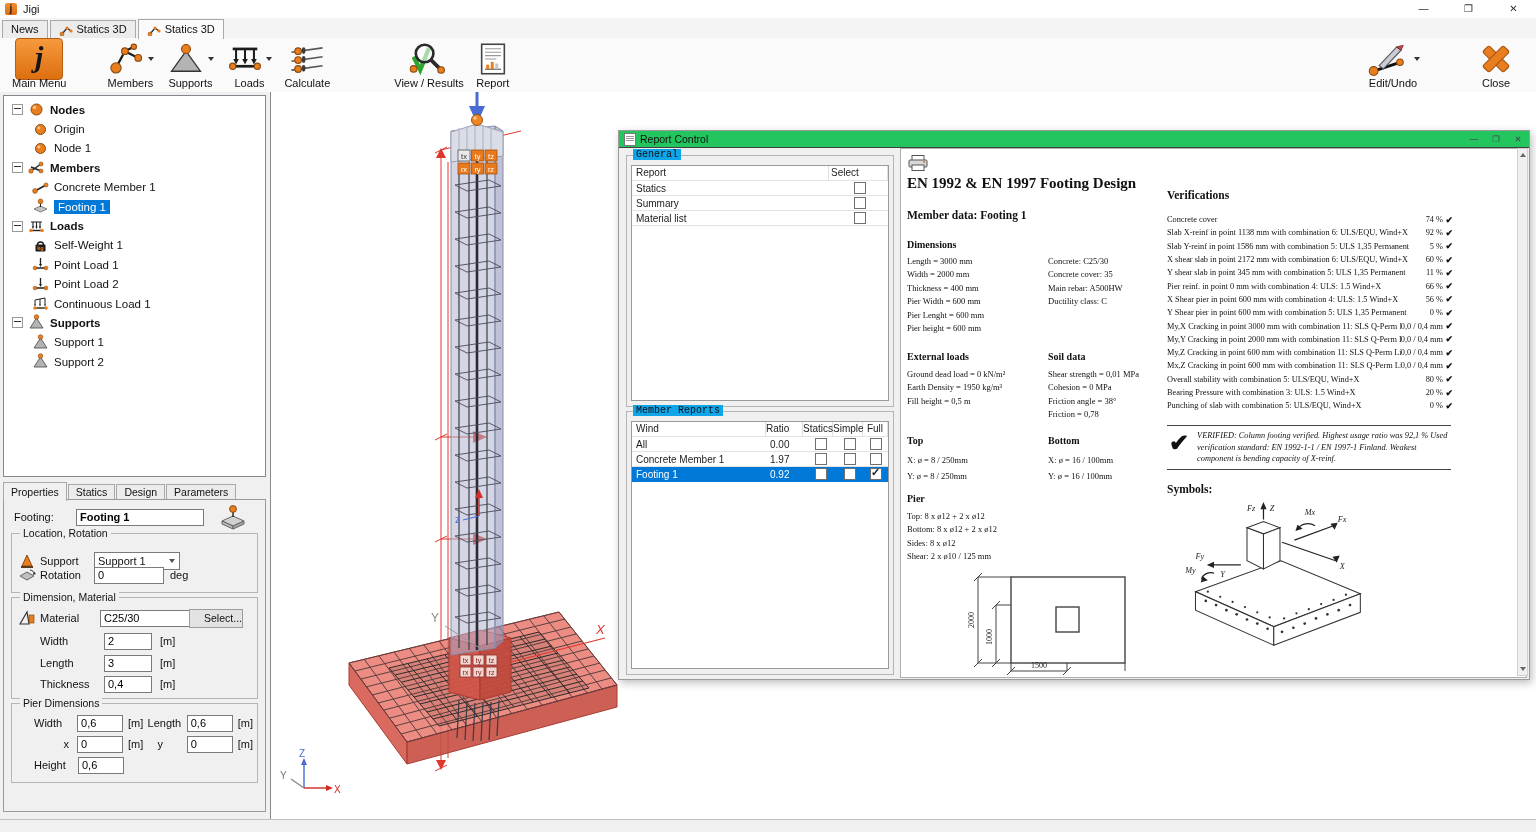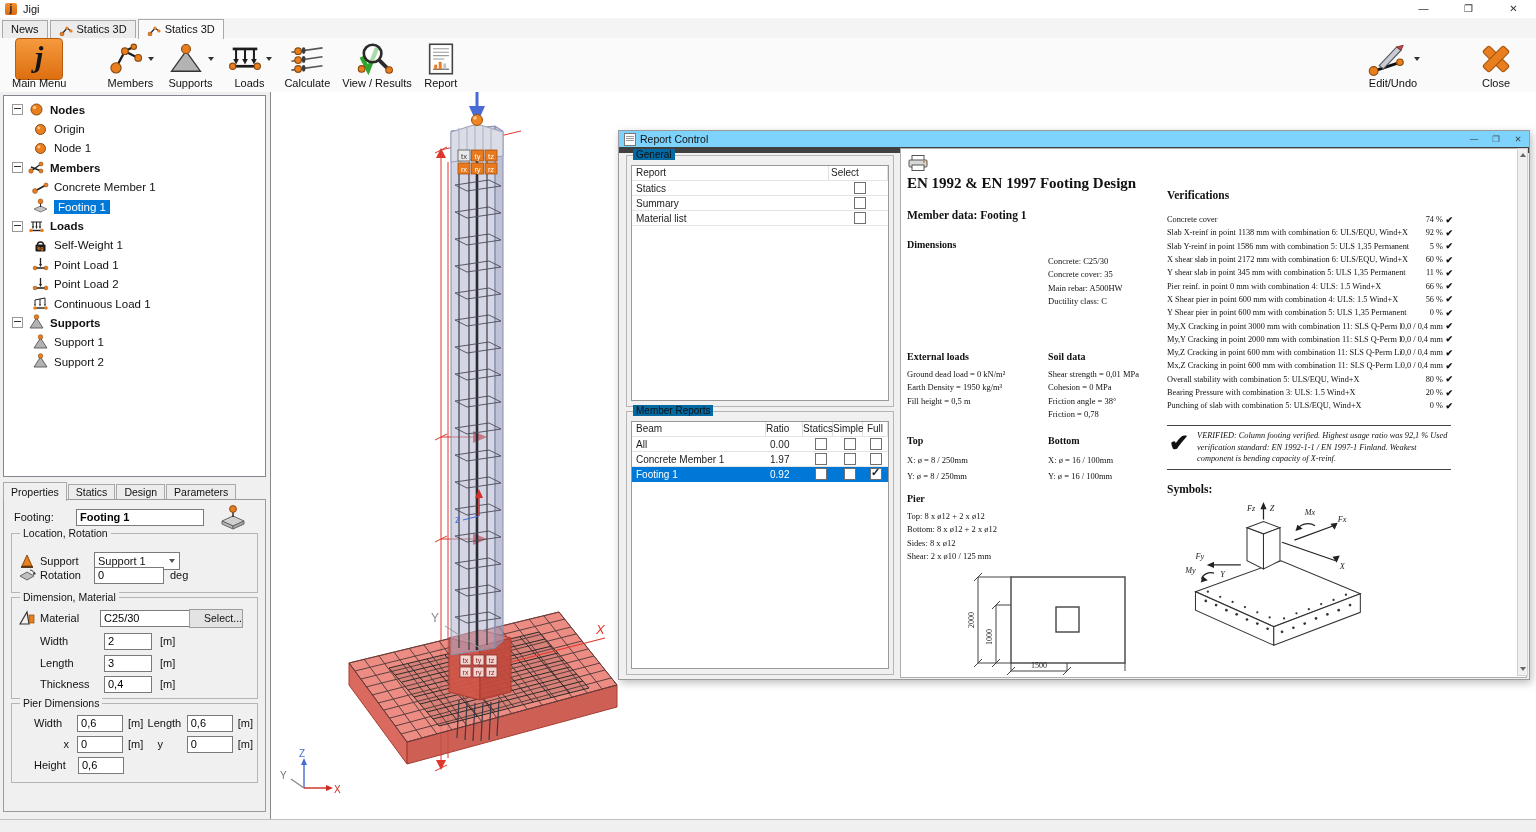--- a/index.html
+++ b/index.html
@@ -200,7 +200,7 @@
       </div>
       <span class="lbl">Calculate</span>
     </div>
-    <div class="tool" style="">
+    <div class="tool" style="margin-left:52px;">
       <div class="ictr">
         <svg width="44" height="36" viewBox="0 0 40 32">
           <path d="M6,14 L12,26 L20,6" stroke="#2ea52e" stroke-width="4" fill="none"></path>

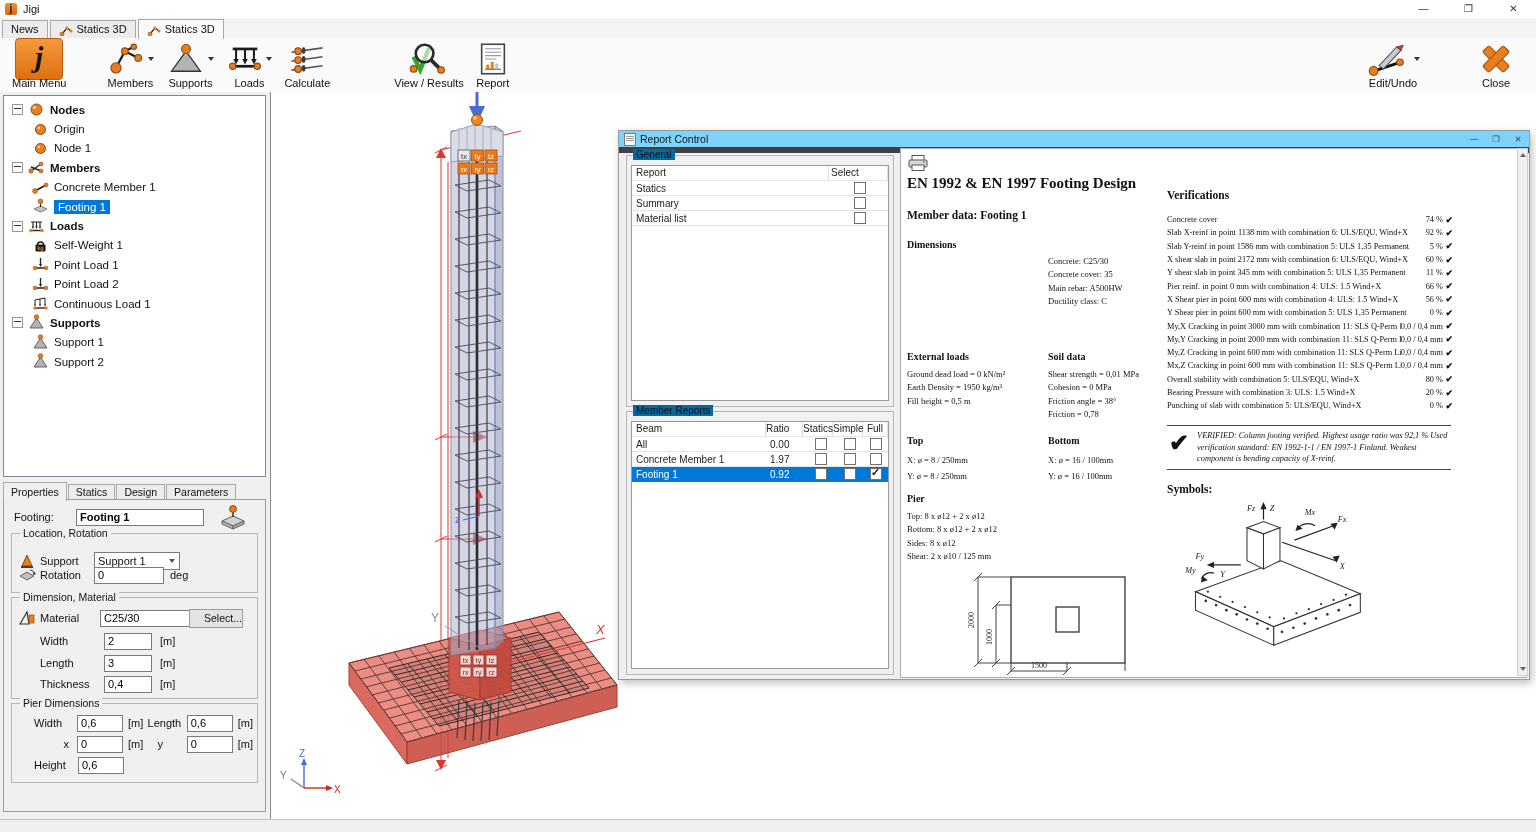--- a/index.html
+++ b/index.html
@@ -62,7 +62,7 @@
   .canvas svg text{font-family:"Liberation Sans",sans-serif;}
   
   .rwin{position:absolute;left:618px;top:38px;width:912px;height:550px;background:#f0f0f0;border:1px solid #9a9a9a;box-shadow:2px 3px 8px rgba(0,0,0,0.25);box-sizing:border-box;}
-  .rtitle{height:16px;background:#7dd3fc;border-bottom:6px solid #404040;display:flex;align-items:center;font-size:10.5px;}
+  .rtitle{height:16px;background:#22c55e;border-bottom:1px solid #404040;display:flex;align-items:center;font-size:10.5px;}
   .rtico{width:10px;height:11px;border:1px solid #777;background:#fff;margin:0 4px 0 5px;position:relative;}
   .rtico::after{content:"";position:absolute;left:1px;right:1px;top:2px;height:1px;background:#999;box-shadow:0 2px 0 #999,0 4px 0 #999;}
   .rctl{margin-left:auto;display:flex;}

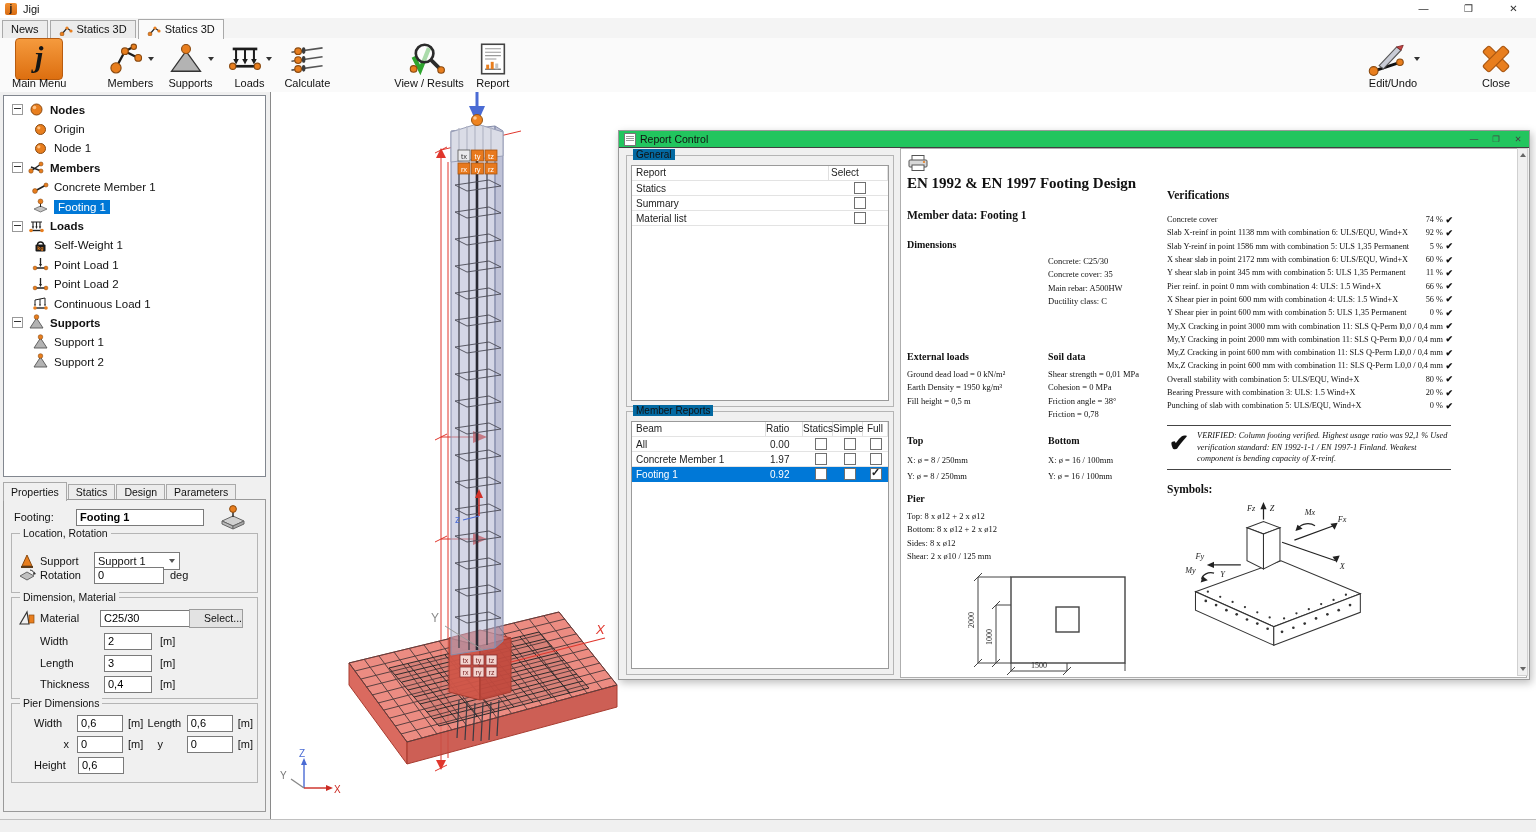--- a/index.html
+++ b/index.html
@@ -68,7 +68,7 @@
   .rctl{margin-left:auto;display:flex;}
   .rctl span{width:22px;text-align:center;font-size:8.5px;color:#444;line-height:15px;}
   .gb2{position:absolute;border:1px solid #b5b5b5;}
-  .gb2 .legend{position:absolute;top:-7px;left:6px;background:#0369a1;padding:0 3px;font-size:10px;}
+  .gb2 .legend{position:absolute;top:-7px;left:6px;background:#0ea5e9;padding:0 3px;font-size:10px;font-family:Liberation Mono, monospace;}
   .wtable{position:absolute;left:4px;right:4px;top:9px;bottom:5px;background:#fff;border:1px solid #9a9a9a;overflow:hidden;font-size:10px;}
   .throw{display:flex;height:14px;align-items:center;border-bottom:1px solid #e3e3e3;color:#222;}
   .throw.head span{border-right:1px solid #e0e0e0;height:100%;line-height:14px;}

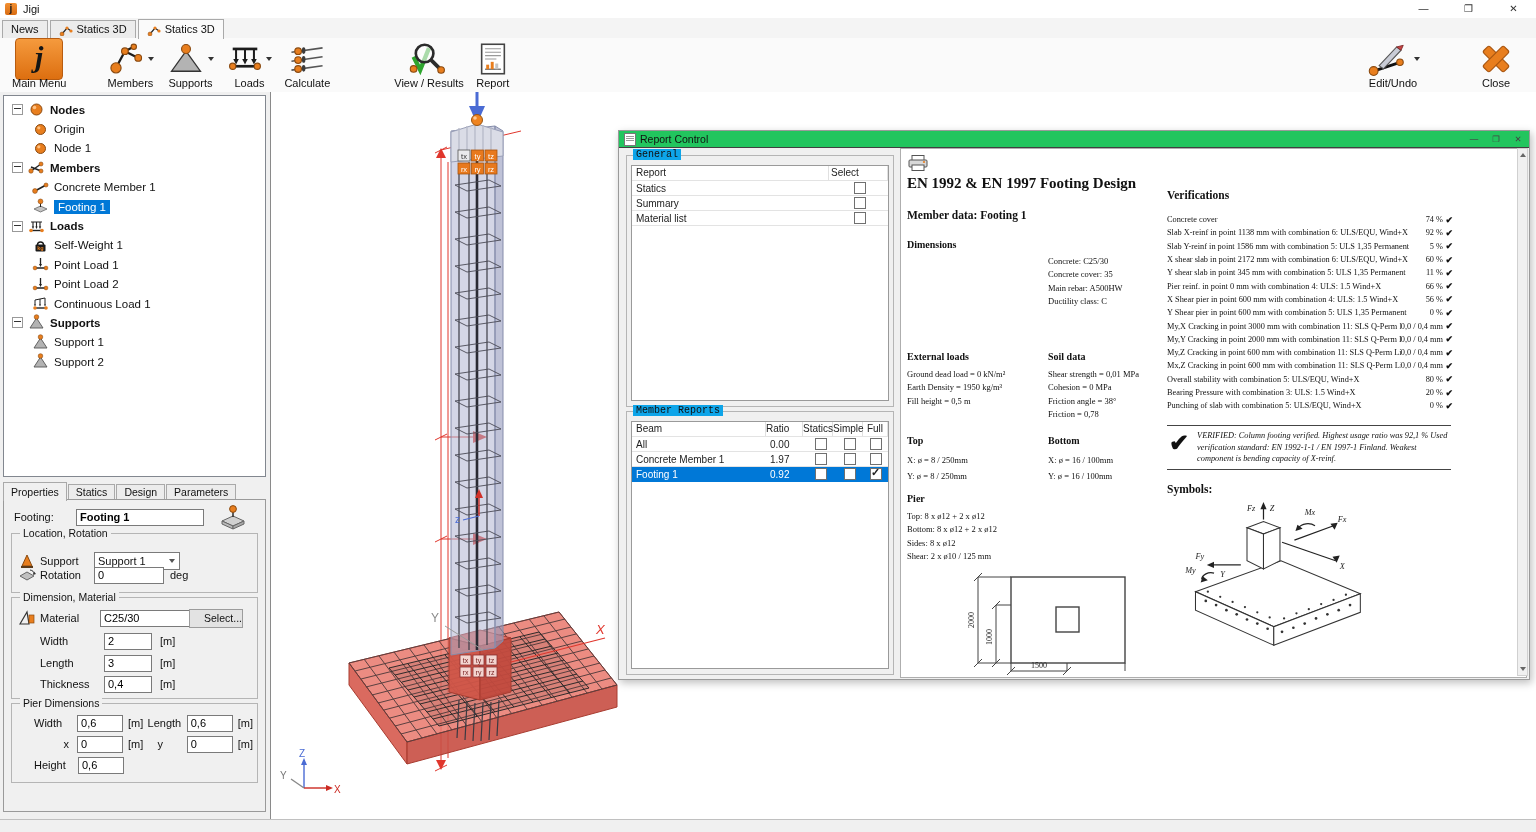--- a/index.html
+++ b/index.html
@@ -677,6 +677,14 @@
         <div class="rd-h1" style="left:6px;top:60px;">Member data: Footing 1</div>
 
         <div class="rd-h2" style="left:6px;top:90px;">Dimensions</div>
+        <div class="rd-lines" style="left:6px;top:106px;">
+          <div>Length = 3000 mm</div>
+            <div>Width = 2000 mm</div>
+            <div>Thickness = 400 mm</div>
+          <div>Pier Width = 600 mm</div>
+            <div>Pier Lenght = 600 mm</div>
+            <div>Pier height = 600 mm</div>
+        </div>
         <div class="rd-lines" style="left:147px;top:106px;">
           <div>Concrete: C25/30</div>
             <div>Concrete cover: 35</div>

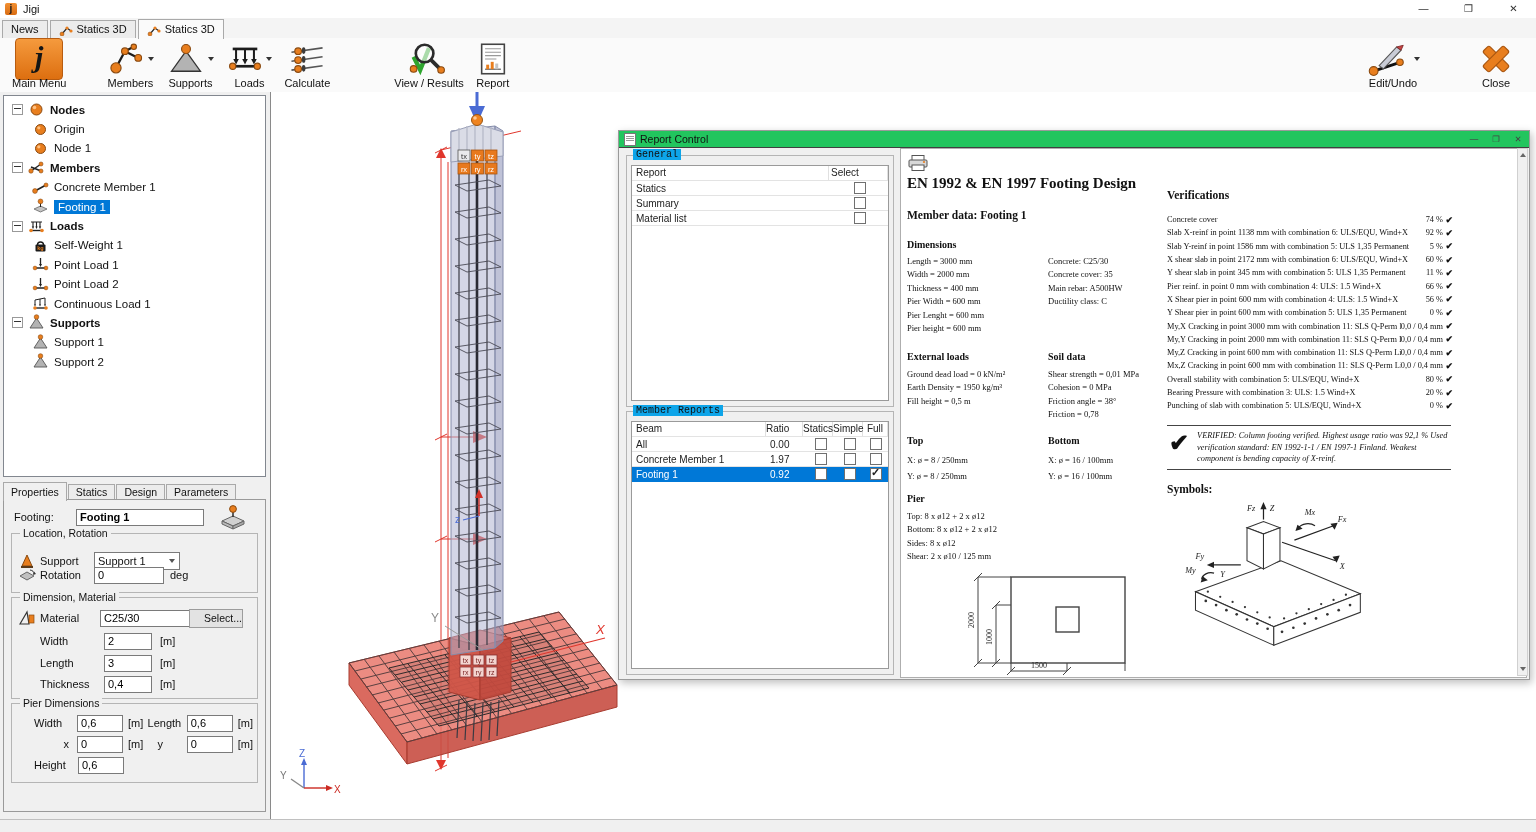--- a/index.html
+++ b/index.html
@@ -635,7 +635,7 @@
         <span class="legend">Member Reports</span>
         <div class="wtable">
           <div class="throw head">
-            <span class="c-beam">Beam</span>
+            <span class="c-beam">Wind</span>
             <span class="c-ratio">Ratio</span>
             <span class="c-chk">Statics</span>
             <span class="c-chk">Simple</span>

